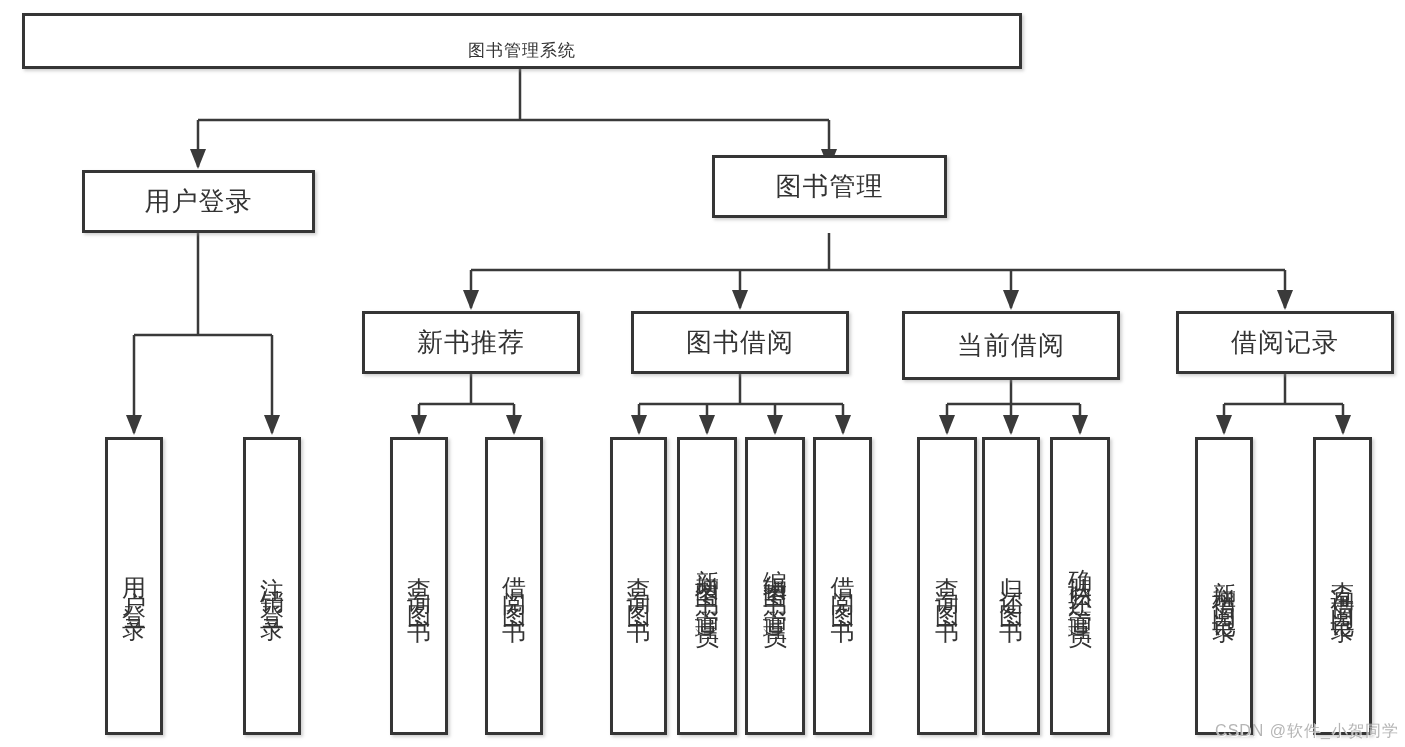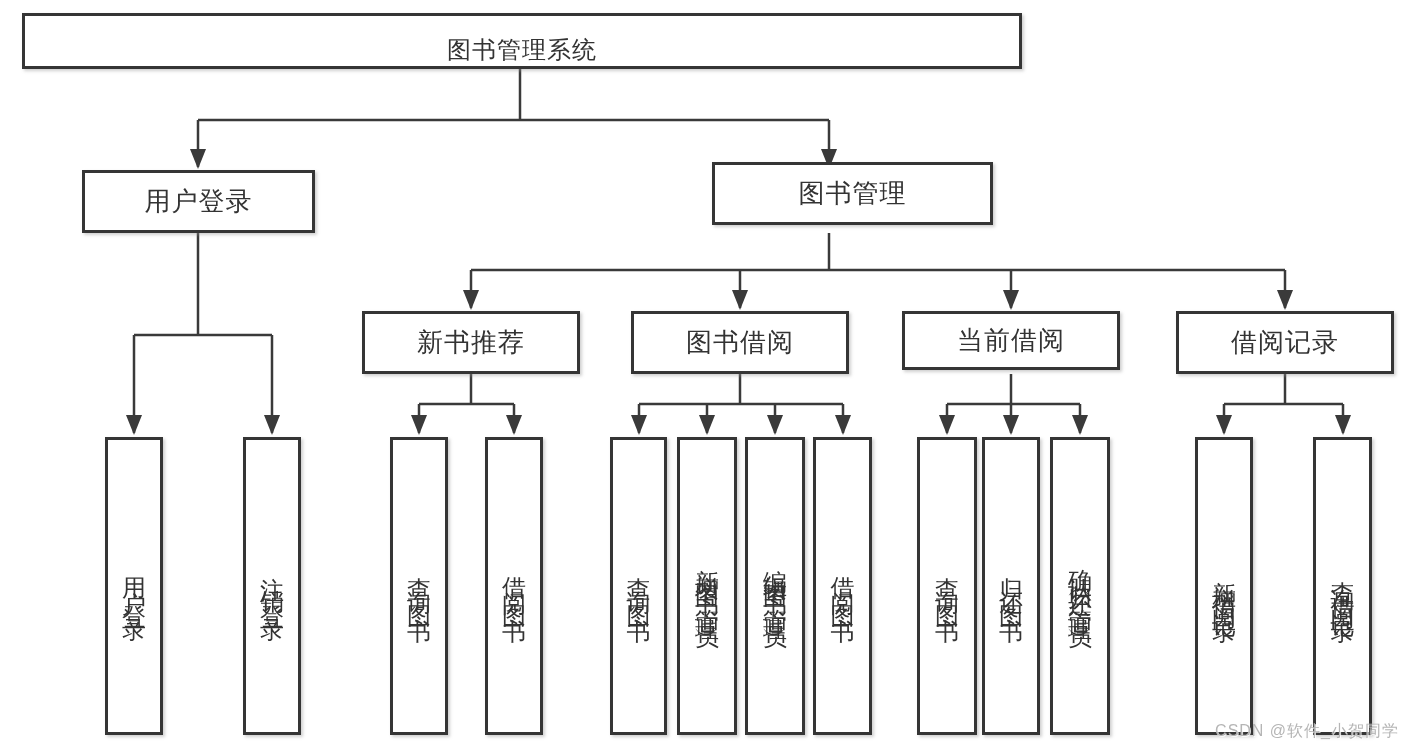--- a/index.html
+++ b/index.html
@@ -35,7 +35,7 @@
     color:var(--text);
     white-space:nowrap;
   }
-  .node.root-box .label{font-size:24px;margin-top:18px;}
+  .node.root-box .label{font-size:17px;margin-top:18px;}
   .node.leaf .vtext{
     writing-mode:vertical-rl;
     text-orientation:mixed;

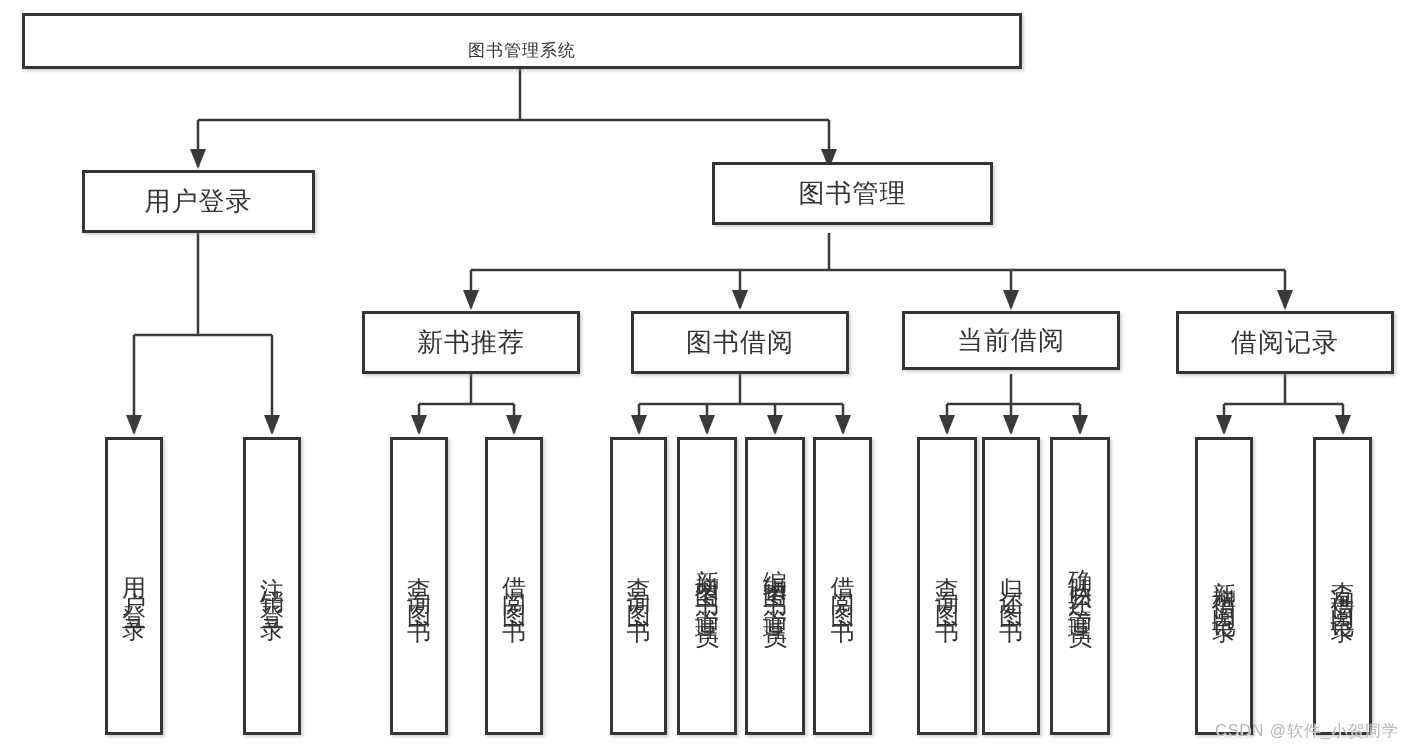--- a/index.html
+++ b/index.html
@@ -116,7 +116,7 @@
   <div class="node" style="left:82px;top:170px;width:233px;height:63px">
     <span class="label">用户登录</span>
   </div>
-  <div class="node" style="left:712px;top:162px;width:281px;height:63px">
+  <div class="node" style="left:712px;top:155px;width:235px;height:63px">
     <span class="label">图书管理</span>
   </div>
 

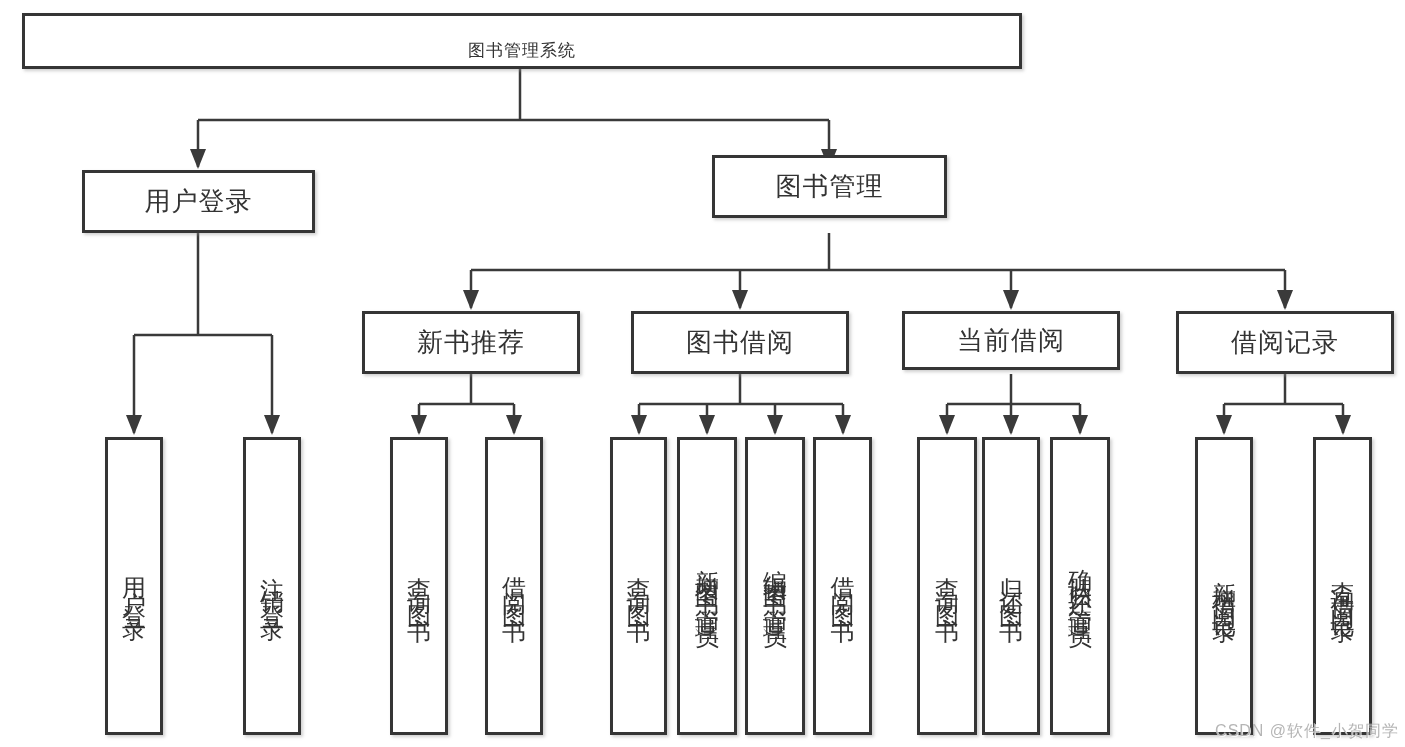--- a/index.html
+++ b/index.html
@@ -126,7 +126,7 @@
   <div class="node" style="left:362px;top:311px;width:218px;height:63px">
     <span class="label">新书推荐</span>
   </div>
-  <div class="node" style="left:902px;top:311px;width:218px;height:59px">
+  <div class="node" style="left:902px;top:311px;width:218px;height:69px">
     <span class="label">当前借阅</span>
   </div>
   <div class="node" style="left:1176px;top:311px;width:218px;height:63px">

